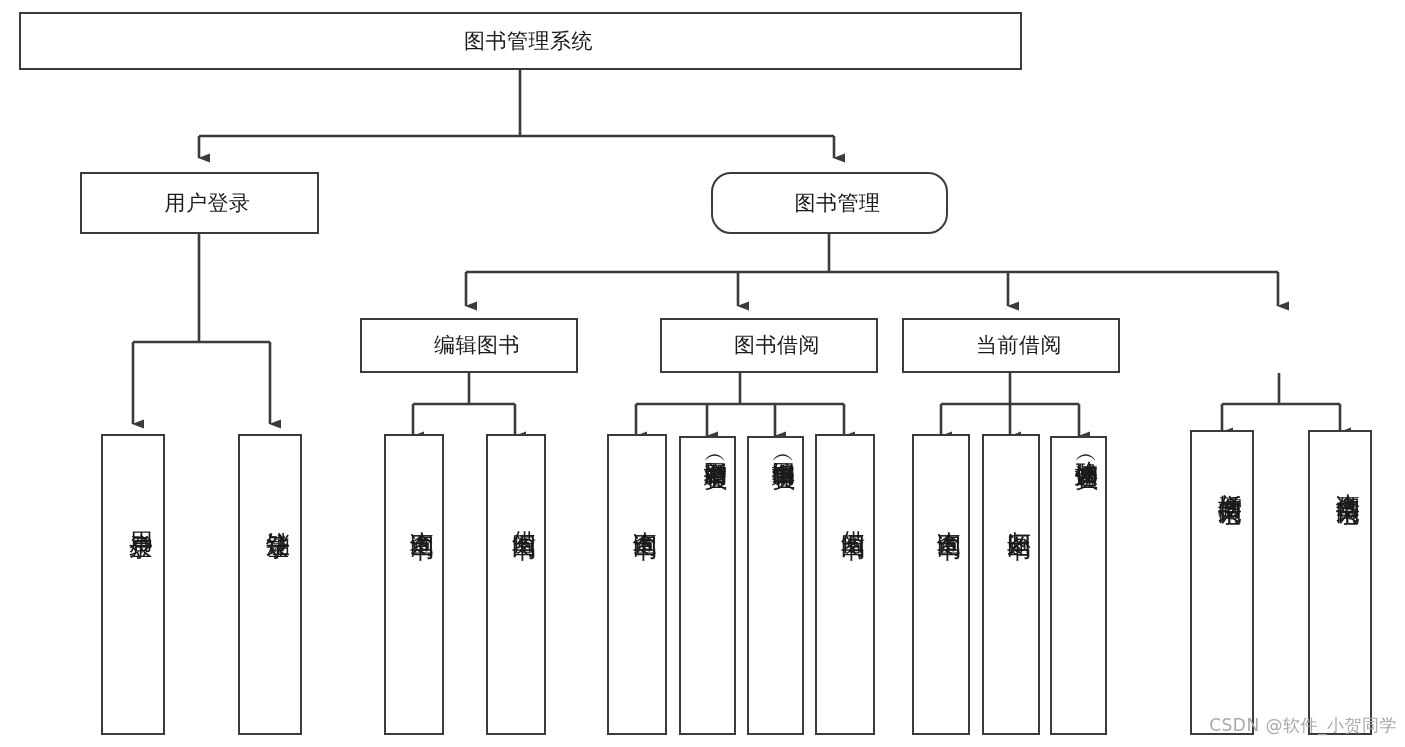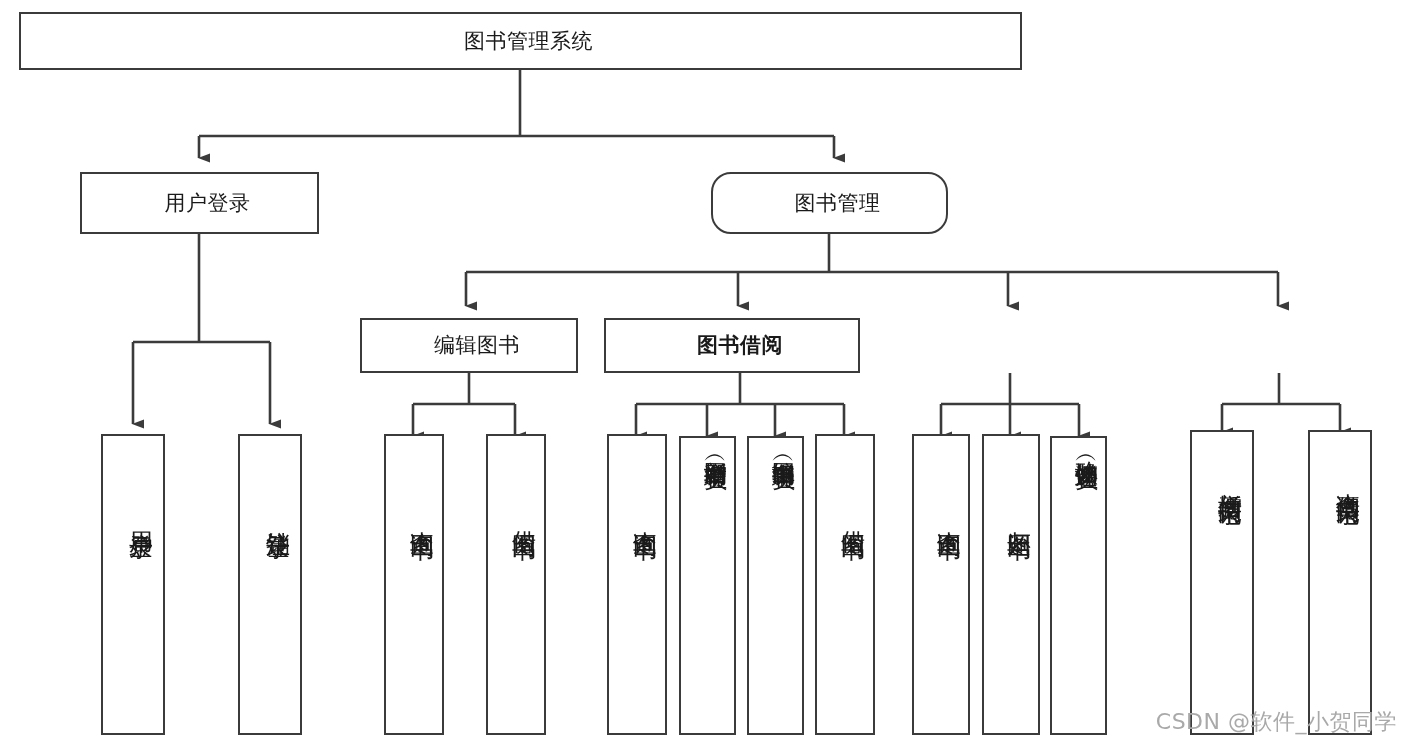--- a/index.html
+++ b/index.html
@@ -146,7 +146,7 @@
   <div class="node horiz" style="left:360px; top:318px; width:218px; height:55px;">
     <span class="lbl">编辑图书</span>
   </div>
-  <div class="node horiz" style="left:604px; top:318px; width:256px; height:55px;font-weight:bold;">
+  <div class="node horiz" style="left:660px; top:318px; width:218px; height:55px;">
     <span class="lbl">图书借阅</span>
   </div>
 

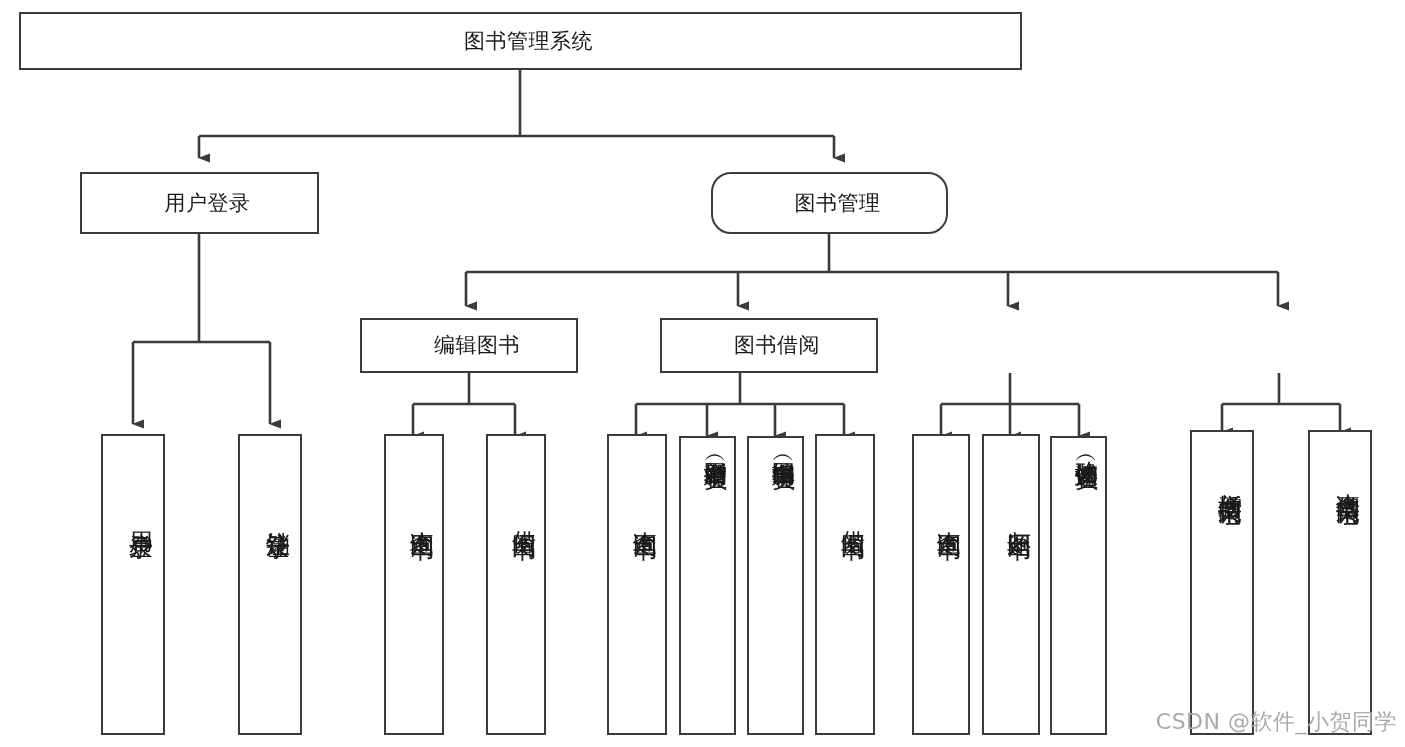--- a/index.html
+++ b/index.html
@@ -149,6 +149,9 @@
   <div class="node horiz" style="left:660px; top:318px; width:218px; height:55px;">
     <span class="lbl">图书借阅</span>
   </div>
+  <div class="node horiz" style="left:902px; top:318px; width:218px; height:55px;">
+    <span class="lbl">当前借阅</span>
+  </div>
 
   <div class="node vert" style="left:101px; top:434px; width:64px; height:301px; padding-top:76px;">
     <span class="lbl">用户登录</span>

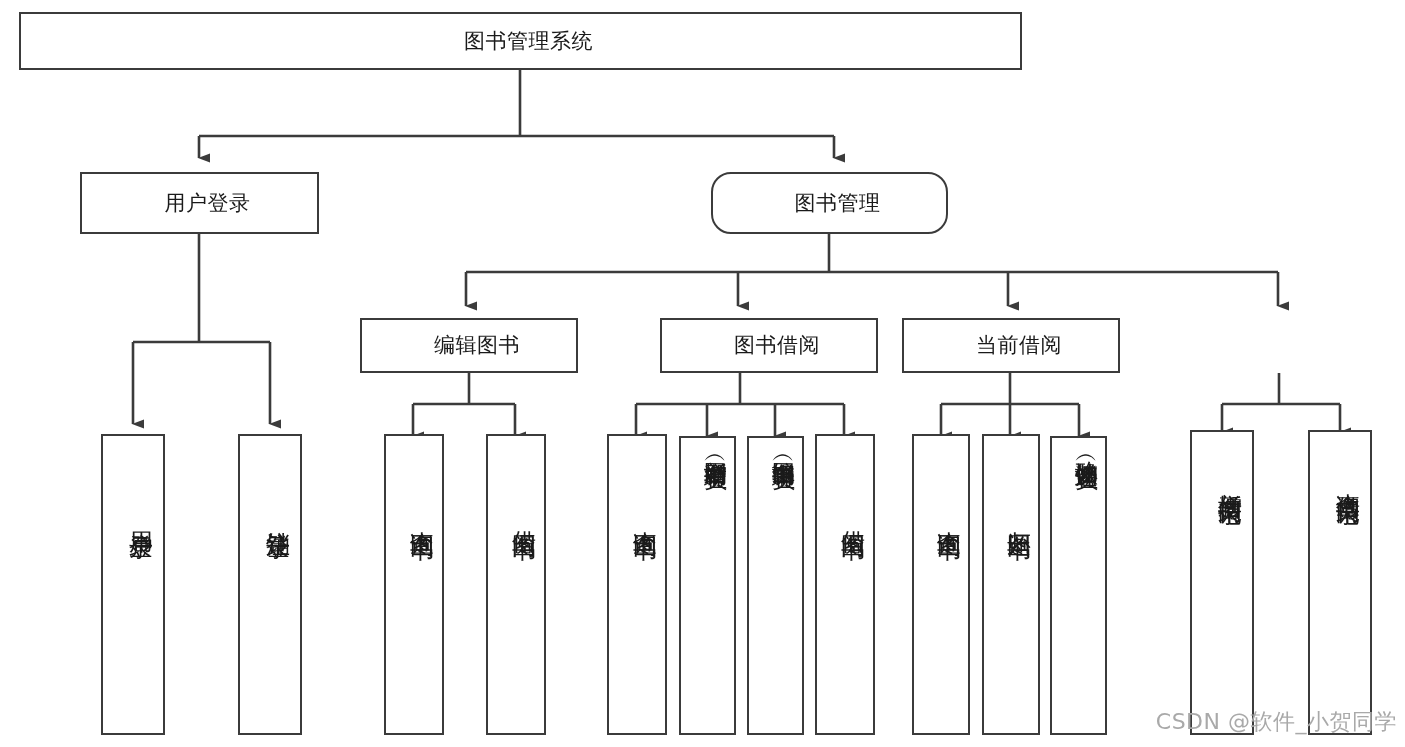--- a/index.html
+++ b/index.html
@@ -70,7 +70,7 @@
     position: absolute;
     right: 8px;
     bottom: 10px;
-    font-size: 22px;
+    font-size: 17px;
     color: #a9a9a9;
     letter-spacing: 0.5px;
     white-space: nowrap;

